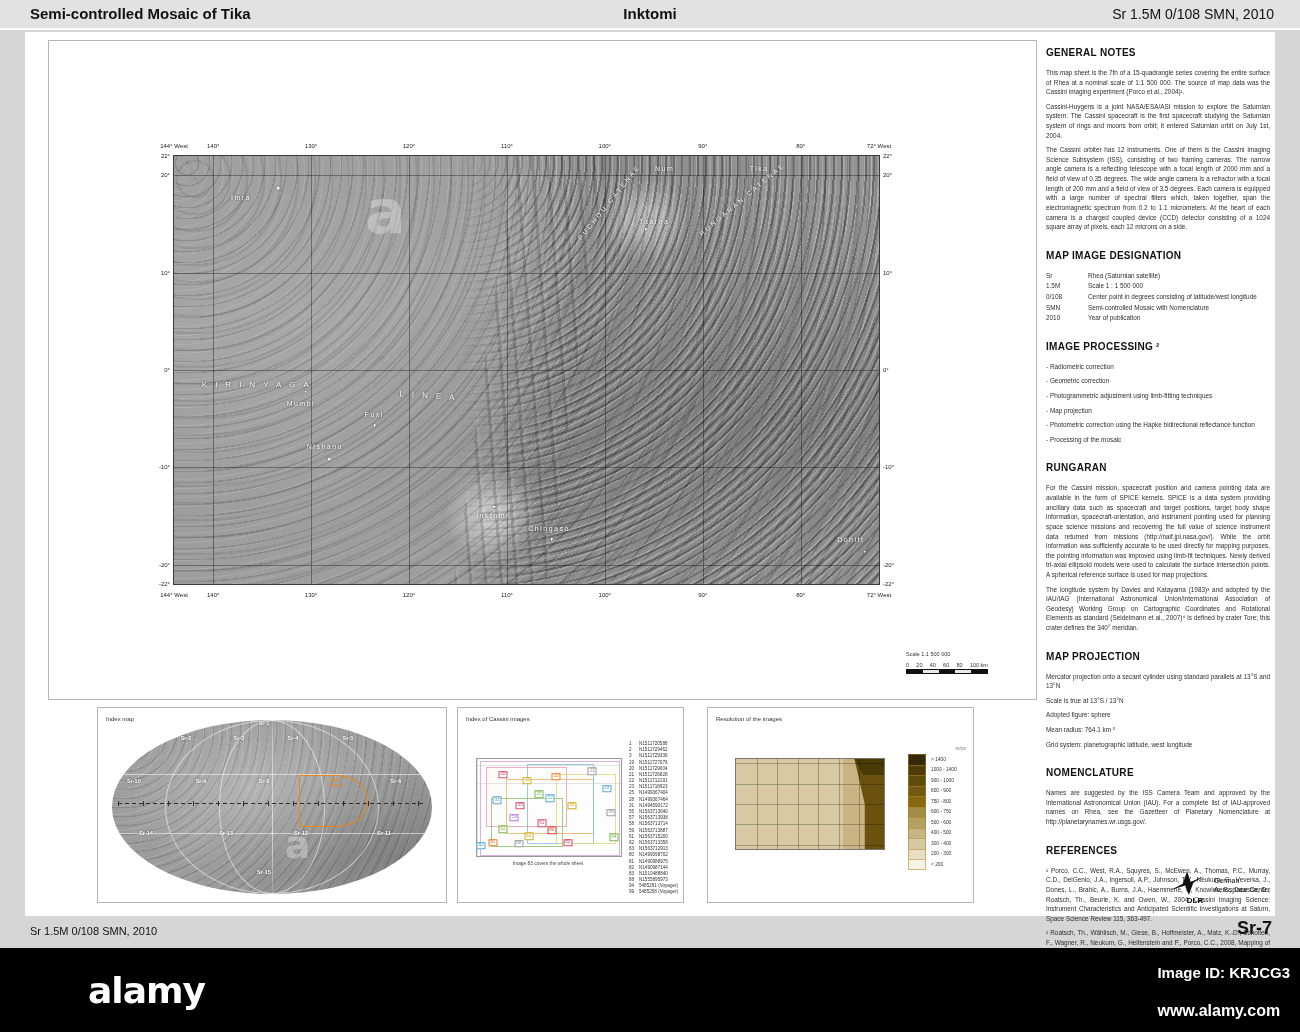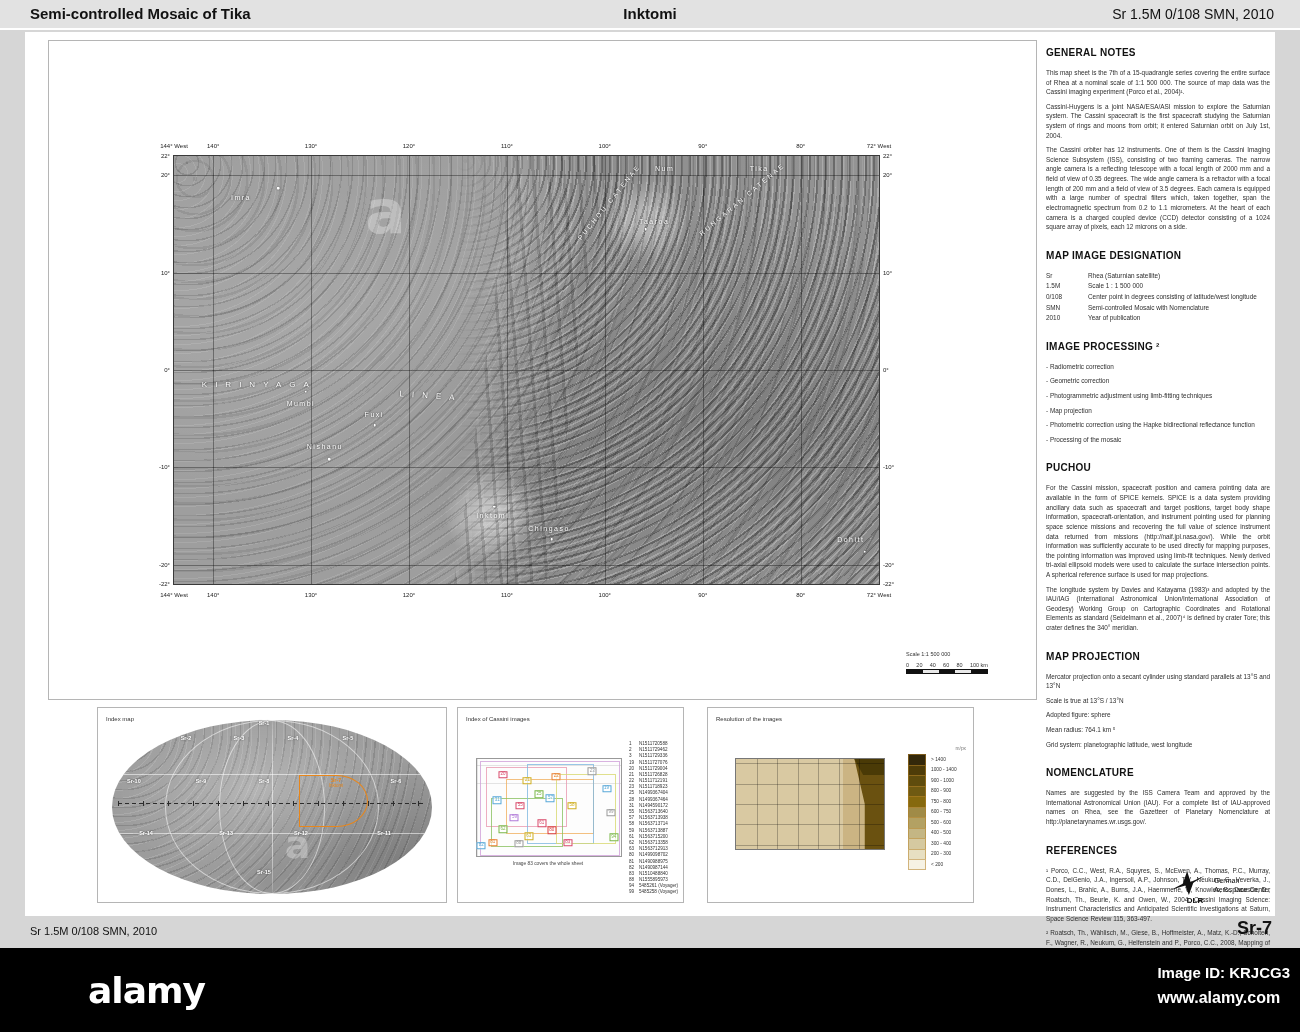--- a/index.html
+++ b/index.html
@@ -566,7 +566,7 @@
         <p class="ip-item">- Processing of the mosaic</p>
       </div>
 
-    <h3>PUCHOU</h3>
+    <h3>RUNGARAN</h3>
     <p>For the Cassini mission, spacecraft position and camera pointing data are available in the form of SPICE kernels. SPICE is a data system providing ancillary data such as spacecraft and target positions, target body shape information, spacecraft-orientation, and instrument pointing used for planning space science missions and recovering the full value of science instrument data returned from missions (http://naif.jpl.nasa.gov/). While the orbit information was sufficiently accurate to be used directly for mapping purposes, the pointing information was improved using limb-fit techniques. Newly derived tri-axial ellipsoid models were used to calculate the surface intersection points. A spherical reference surface is used for map projections.</p>
     <p>The longitude system by Davies and Katayama (1983)³ and adopted by the IAU/IAG (International Astronomical Union/International Association of Geodesy) Working Group on Cartographic Coordinates and Rotational Elements as standard (Seidelmann et al., 2007)⁴ is defined by crater Tore; this crater defines the 340° meridian.</p>
 

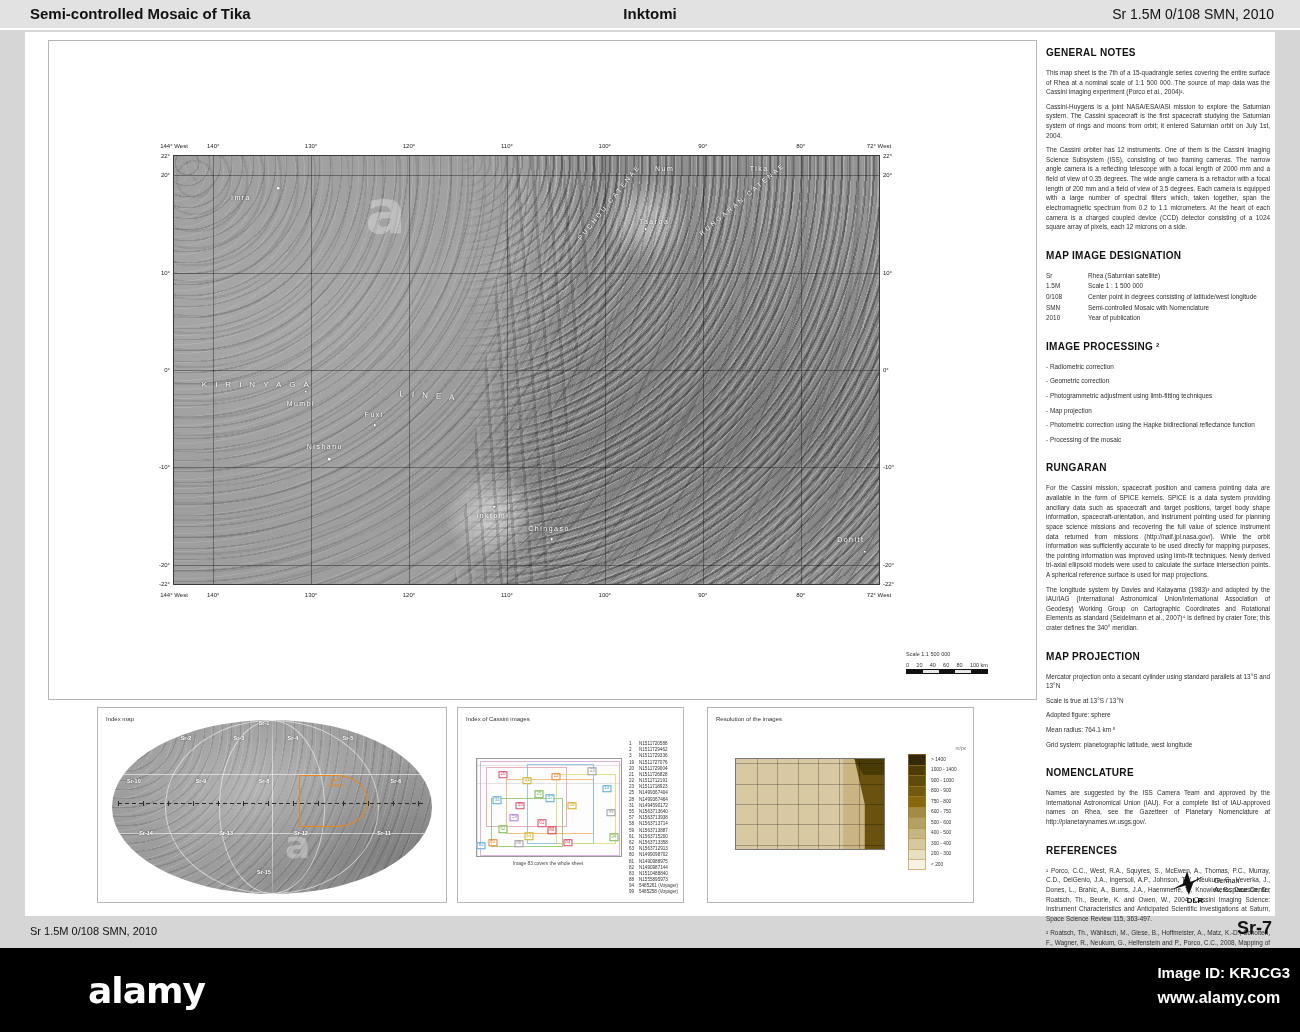--- a/index.html
+++ b/index.html
@@ -142,7 +142,7 @@
   .alamy-bar{position:absolute;left:0;top:948px;width:1300px;height:84px;background:#000;}
   .alamy-logo{position:absolute;left:88px;top:22px;color:#fff;font-size:36px;font-weight:bold;letter-spacing:-1px;font-family:"DejaVu Sans",sans-serif;}
   .alamy-right{position:absolute;right:10px;top:16px;text-align:left;color:#fff;font-weight:bold;}
-  .alamy-right .aid{font-size:15px;margin-bottom:8px;}
+  .alamy-right .aid{font-size:15px;margin-bottom:21px;}
   .alamy-right .aurl{font-size:16px;}
 </style>
 </head>

